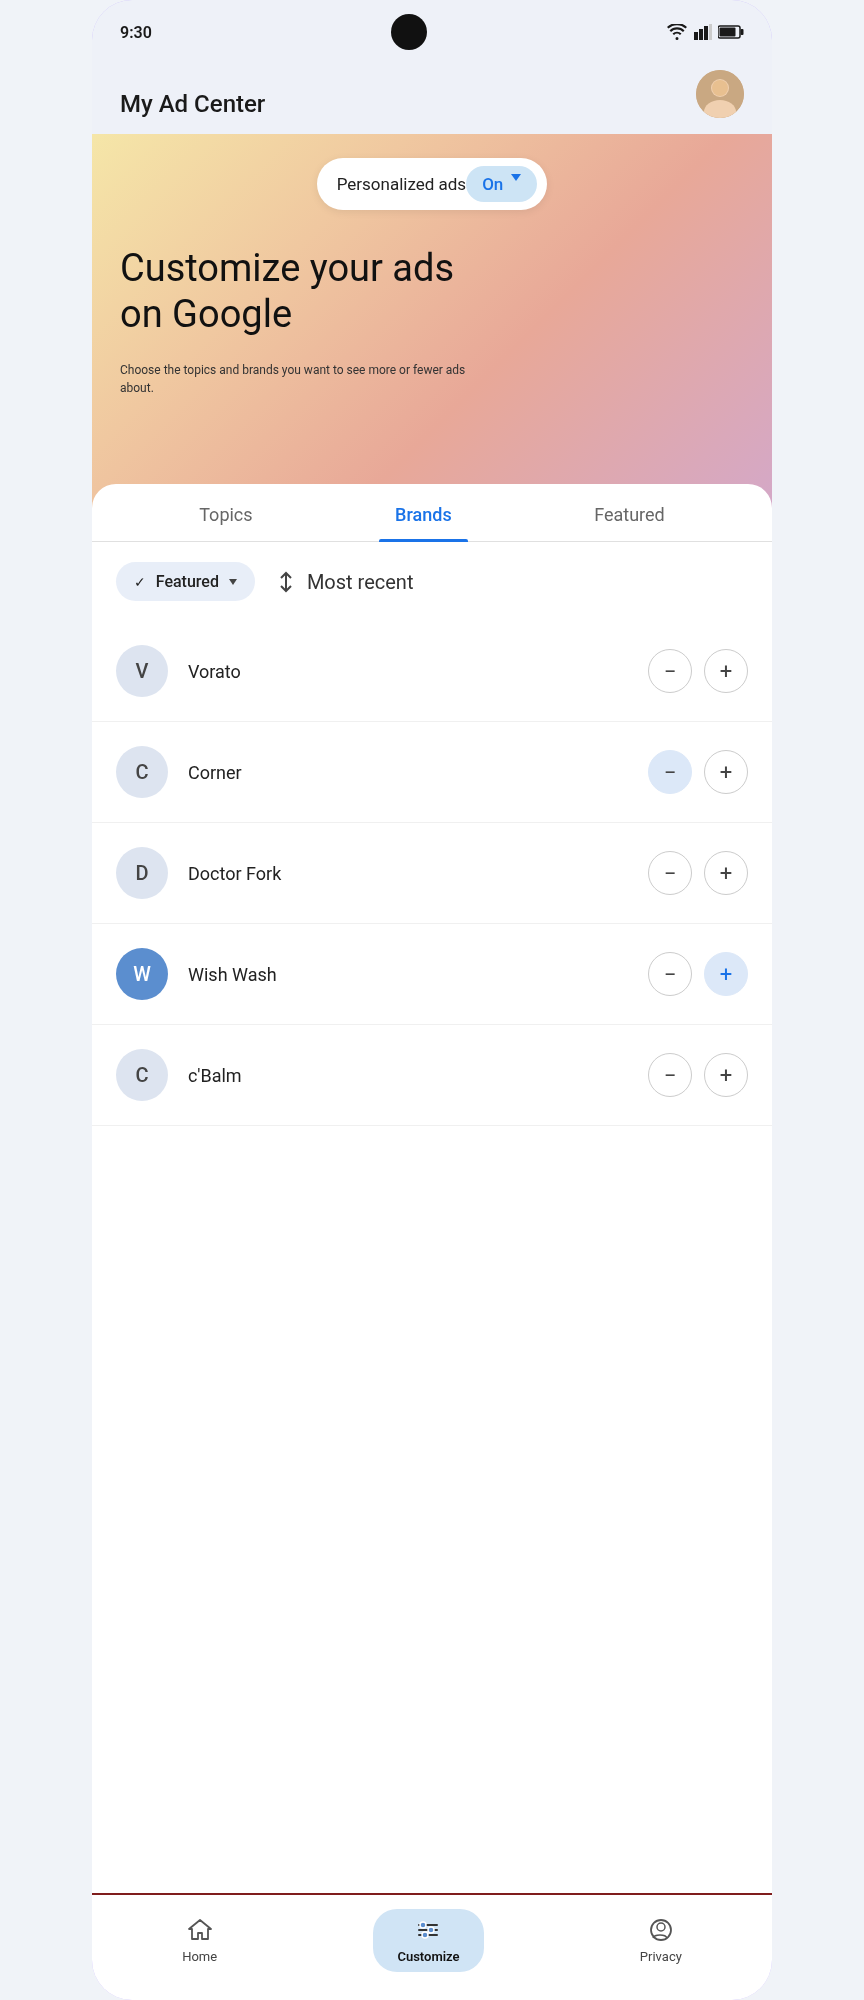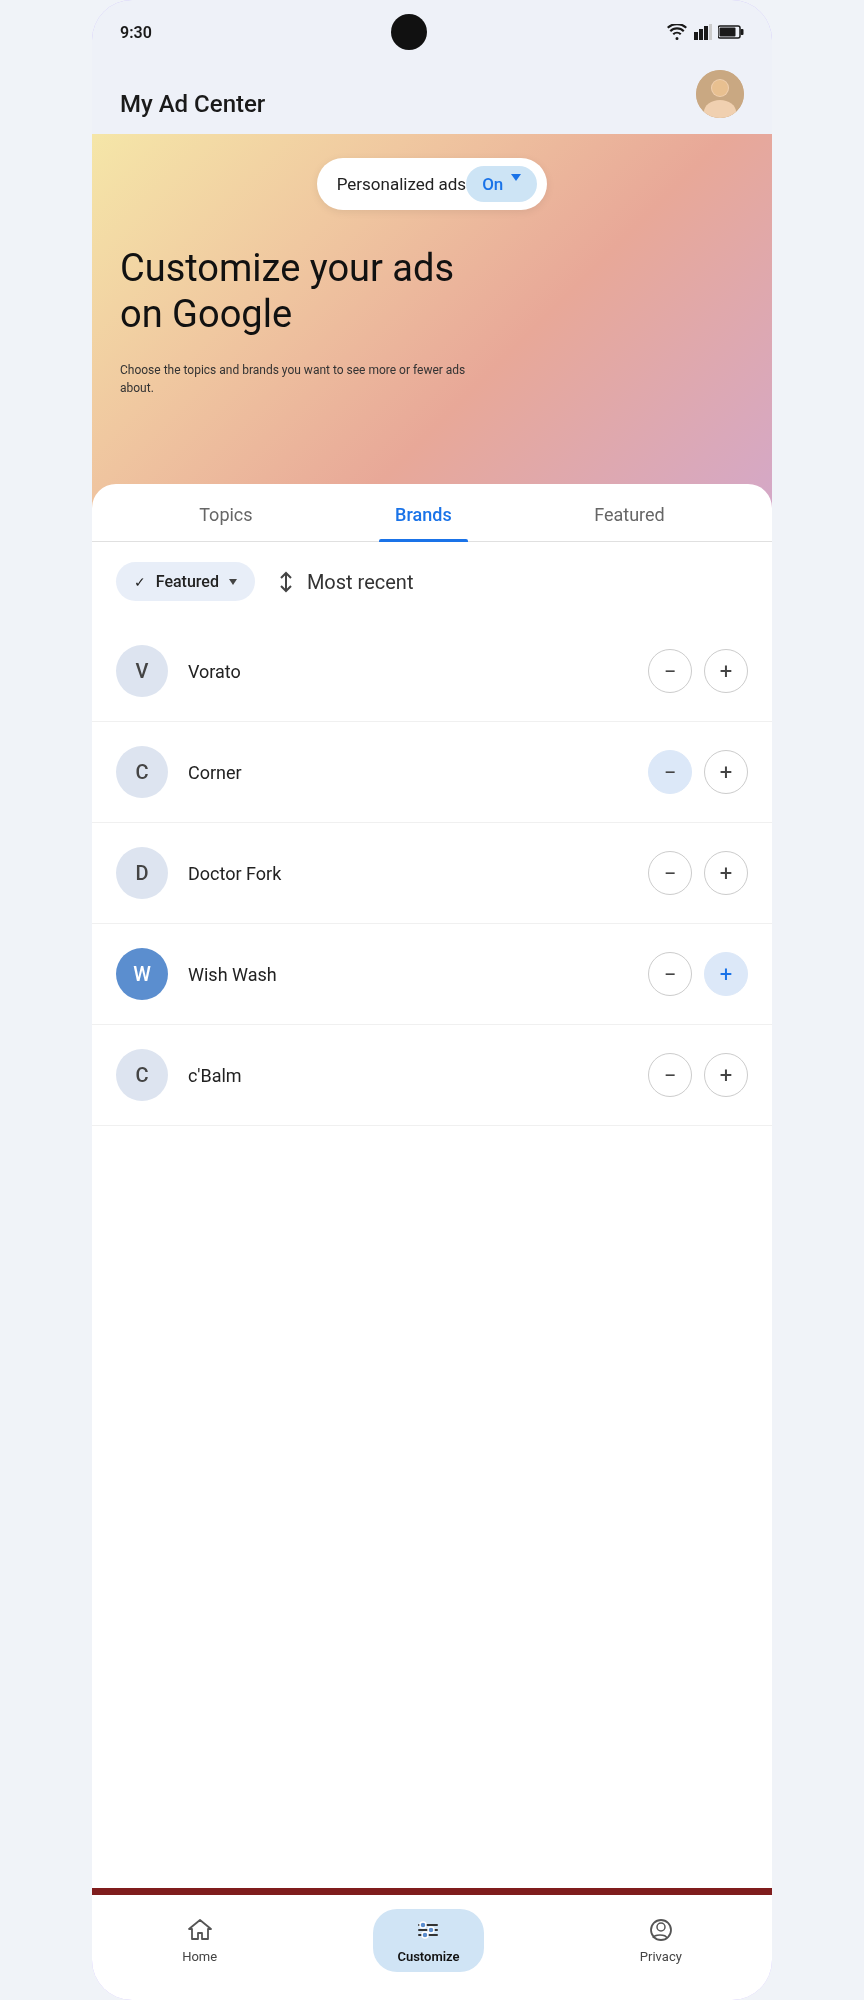--- a/index.html
+++ b/index.html
@@ -307,7 +307,7 @@
       display: flex;
       justify-content: space-around;
       padding: 14px 0 28px;
-      border-top: 7px solid #7f1d1d;
+      border-top: 2px solid #7f1d1d;
     }
 
     .nav-item {

